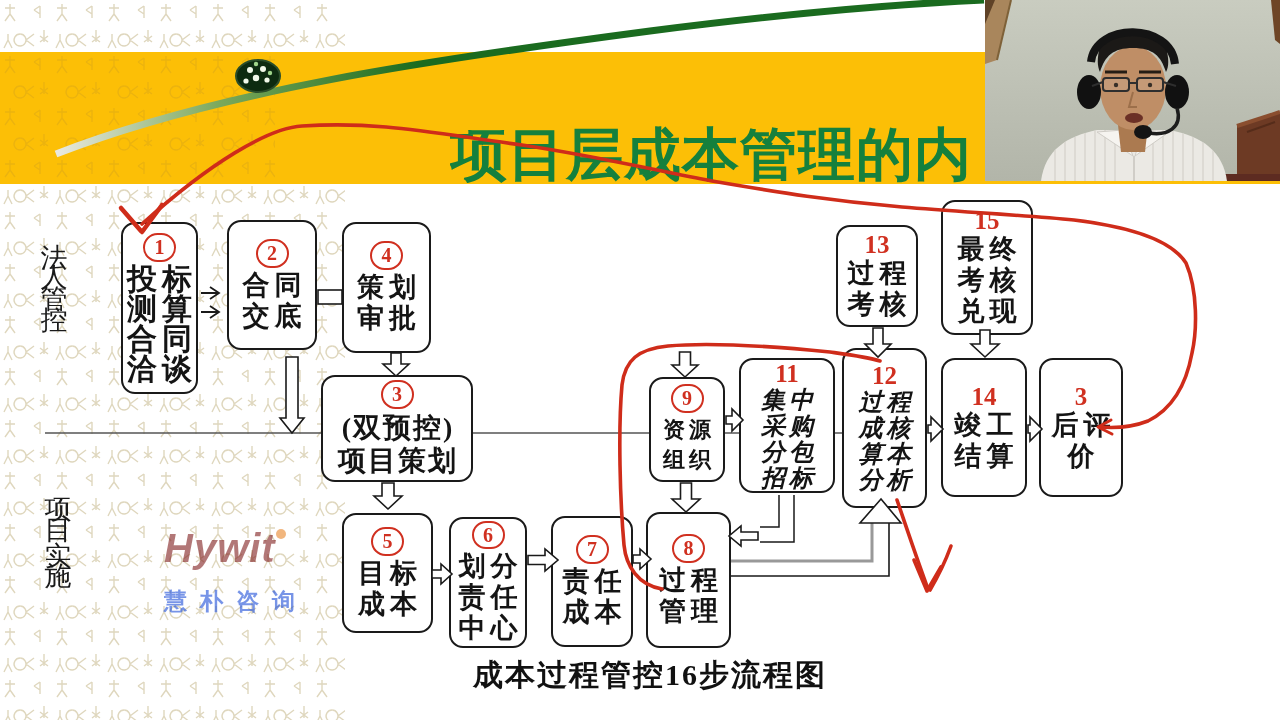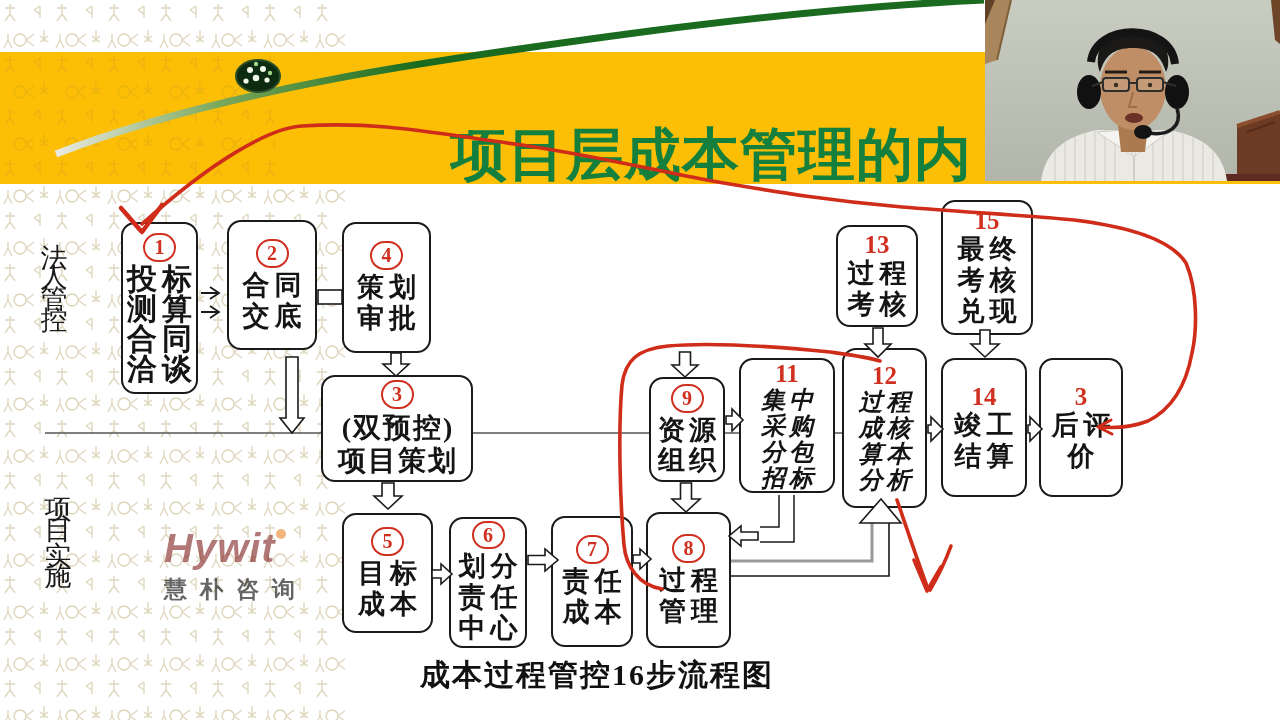--- a/index.html
+++ b/index.html
@@ -32,7 +32,7 @@
   .fs28w .bl{font-size:28px;line-height:33px;letter-spacing:2px;margin-right:-2px;}
   .fs26w .bl{font-size:25px;line-height:31px;letter-spacing:2px;margin-right:-2px;}
   .fs24 .bl{font-size:24px;line-height:26px;letter-spacing:4px;margin-right:-4px;font-style:italic;}
-  .fs25 .bl{font-size:27px;line-height:30px;letter-spacing:4px;margin-right:-4px;}
+  .fs25 .bl{font-size:22px;line-height:30px;letter-spacing:4px;margin-right:-4px;}
   
   #caption{position:absolute;left:420px;top:655px;width:460px;text-align:left;
            font-size:30px;font-weight:600;color:#111;z-index:6;letter-spacing:2px;}

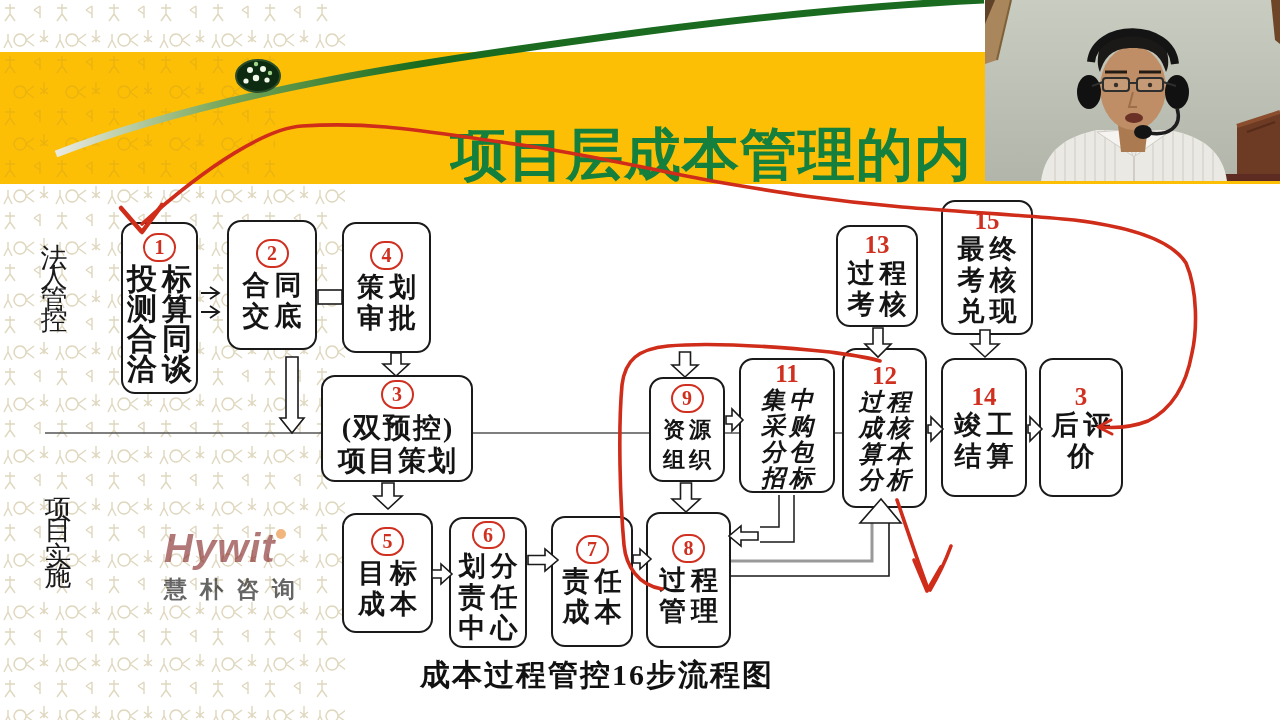--- a/index.html
+++ b/index.html
@@ -42,7 +42,7 @@
                font-style:italic;font-size:40px;color:#7f1d1d;letter-spacing:1px;position:relative;}
   #logo .dot{position:absolute;width:10px;height:10px;border-radius:50%;background:#e8862a;
              left:112px;top:3px;}
-  #logo .sub{font-size:23px;color:#000000;letter-spacing:13px;margin-top:3px;font-weight:600;}
+  #logo .sub{font-size:23px;color:#1d4ed8;letter-spacing:13px;margin-top:15px;font-weight:600;}
   
   #fgsvg{position:absolute;left:0;top:0;z-index:40;pointer-events:none;}
   #redsvg{position:absolute;left:0;top:0;z-index:45;pointer-events:none;}

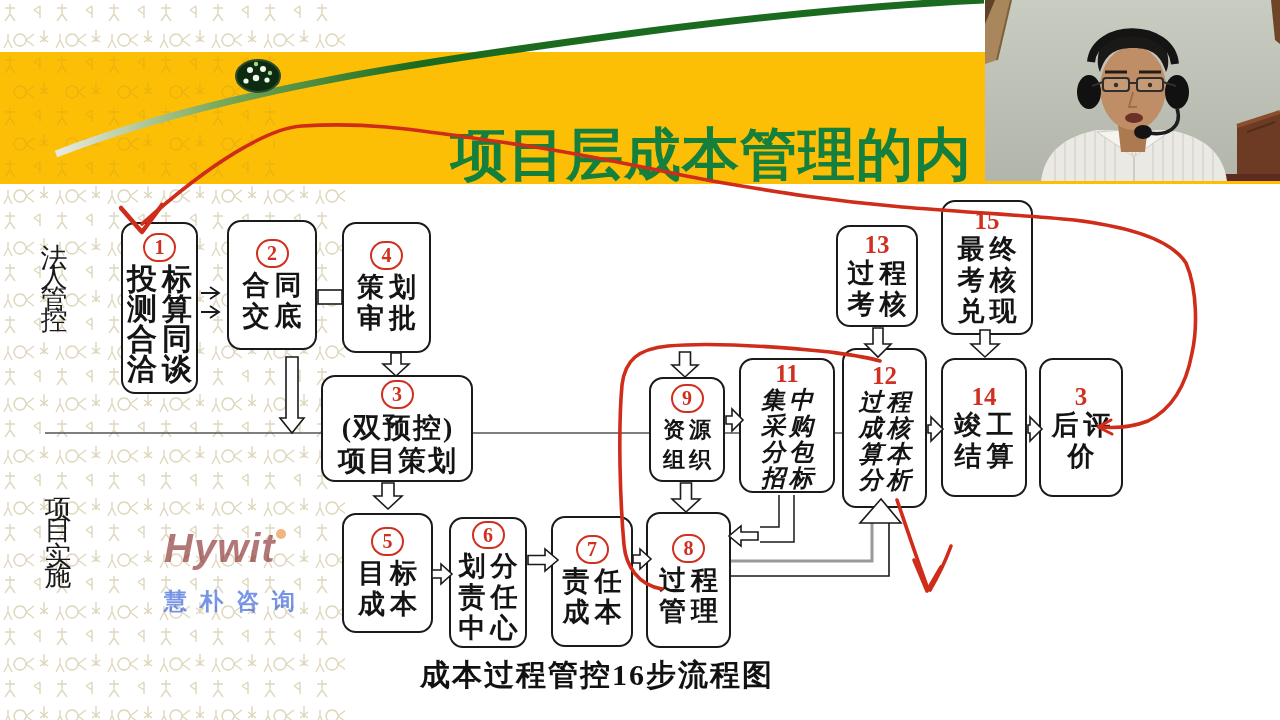--- a/index.html
+++ b/index.html
@@ -34,7 +34,7 @@
   .fs24 .bl{font-size:24px;line-height:26px;letter-spacing:4px;margin-right:-4px;font-style:italic;}
   .fs25 .bl{font-size:22px;line-height:30px;letter-spacing:4px;margin-right:-4px;}
   
-  #caption{position:absolute;left:420px;top:655px;width:460px;text-align:left;
+  #caption{position:absolute;left:420px;top:655px;width:460px;text-align:center;
            font-size:30px;font-weight:600;color:#111;z-index:6;letter-spacing:2px;}
   
   #logo{position:absolute;left:164px;top:526px;z-index:5;opacity:.6;}

